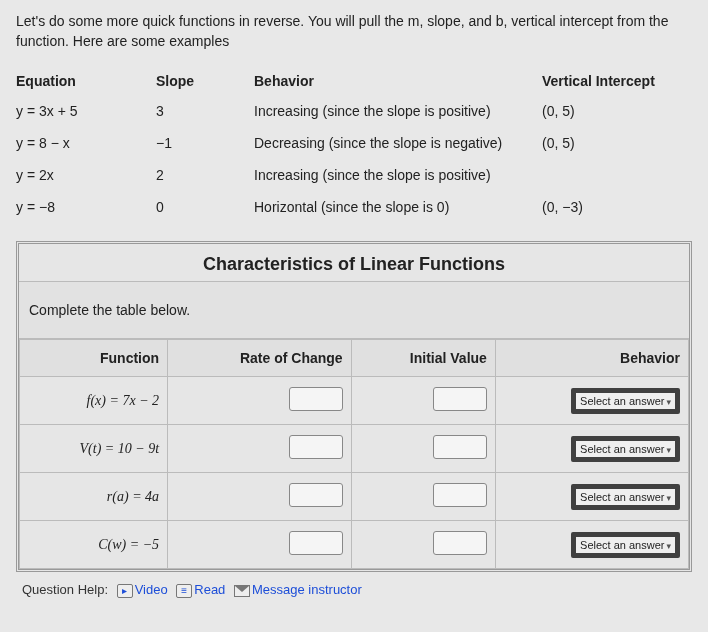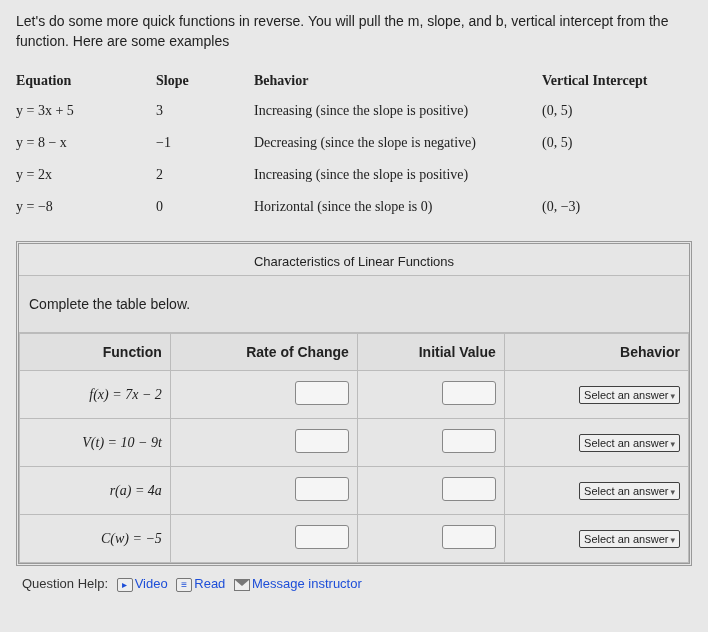--- a/index.html
+++ b/index.html
@@ -13,7 +13,7 @@
     box-sizing: border-box;
   }
   .intro { line-height: 1.4; margin-bottom: 14px; }
-  .example-row { display: flex; align-items: flex-start; padding: 8px 0; font-family: Liberation Serif, serif; }
+  .example-row { display: flex; align-items: flex-start; padding: 8px 0; }
   .example-row.header { font-weight: bold; padding-bottom: 6px; }
   .col-eq { width: 140px; }
   .col-slope { width: 90px; }

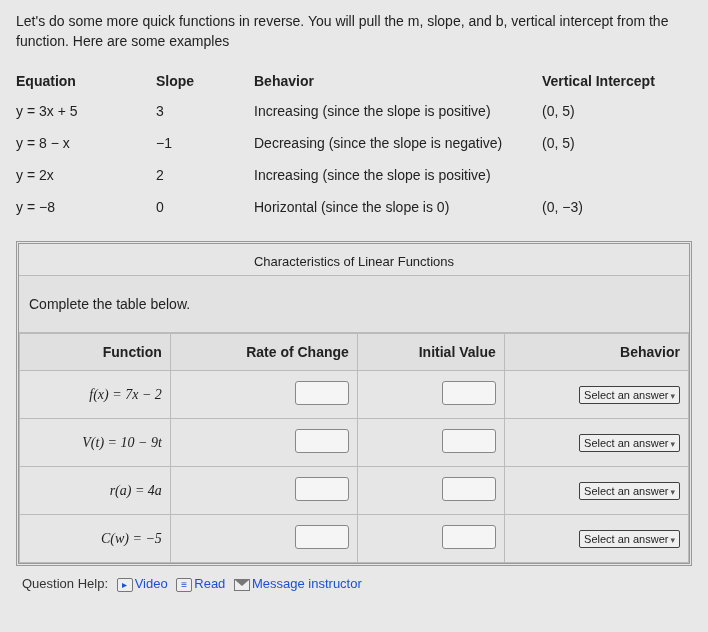--- a/index.html
+++ b/index.html
@@ -30,9 +30,9 @@
   }
   .ex-title {
     text-align: center;
-    font-weight: normal;
+    font-weight: bold;
     padding: 10px 0 6px 0;
-    font-size: 13px;
+    font-size: 18px;
   }
   .ex-sub {
     padding: 20px 10px;

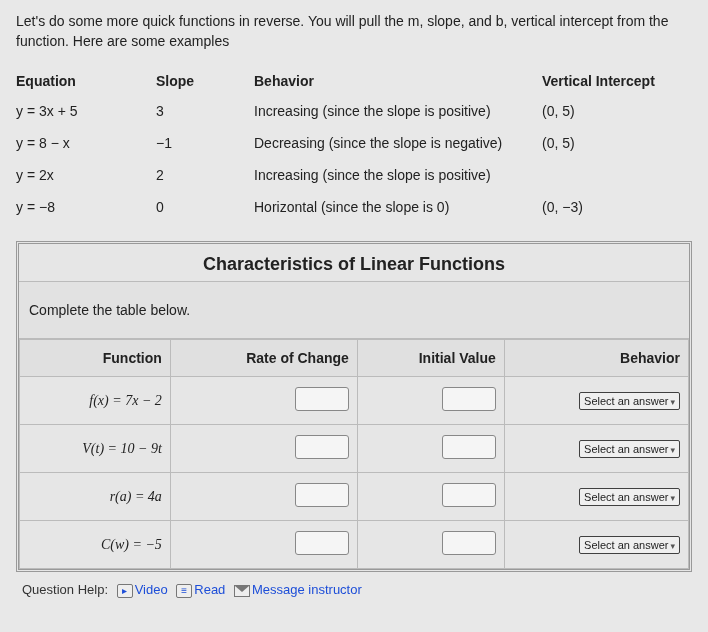--- a/index.html
+++ b/index.html
@@ -67,7 +67,7 @@
   }
   .select-box {
     display: inline-block;
-    border: 1px solid #404040;
+    border: 5px solid #404040;
     background: #efefef;
     padding: 2px 4px;
     font-size: 11px;

